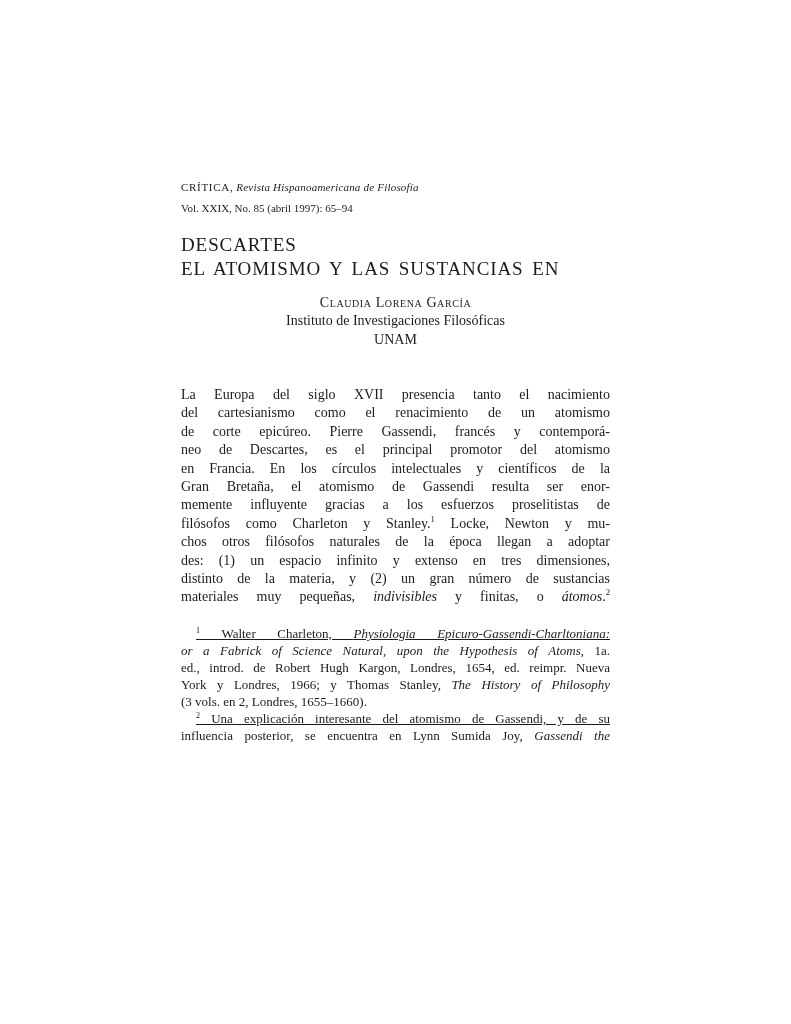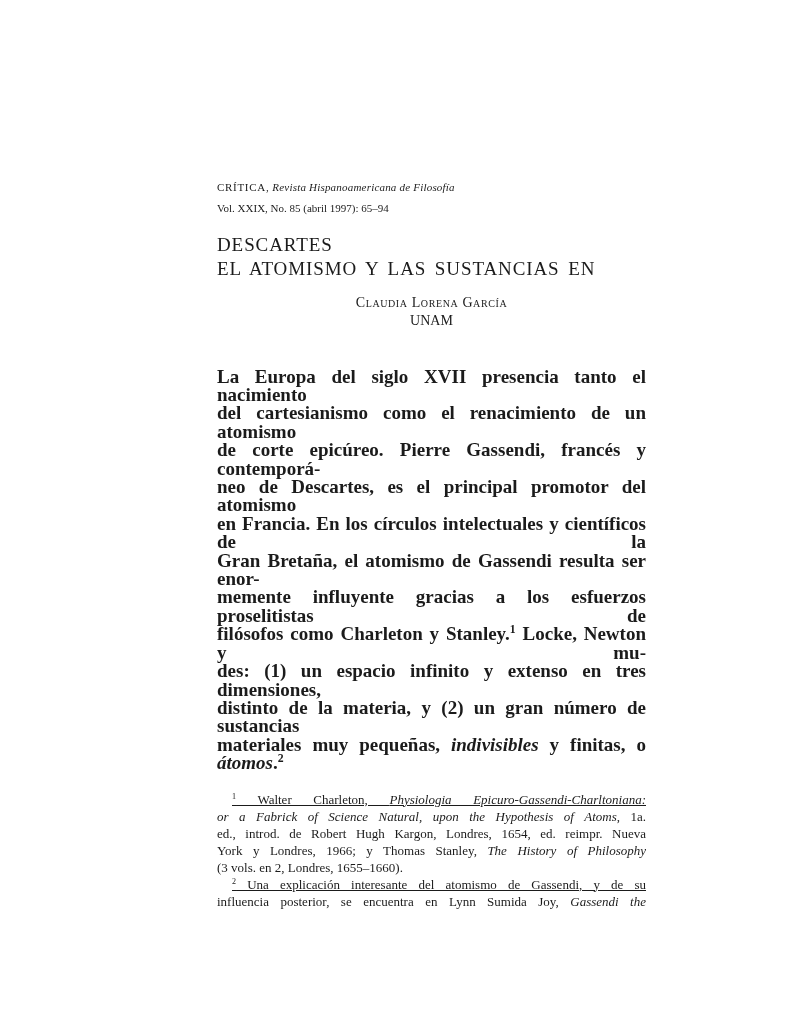--- a/index.html
+++ b/index.html
@@ -20,7 +20,6 @@
   }
   .content {
     width: 429px;
-    margin-left: 36px;
   }
 
   

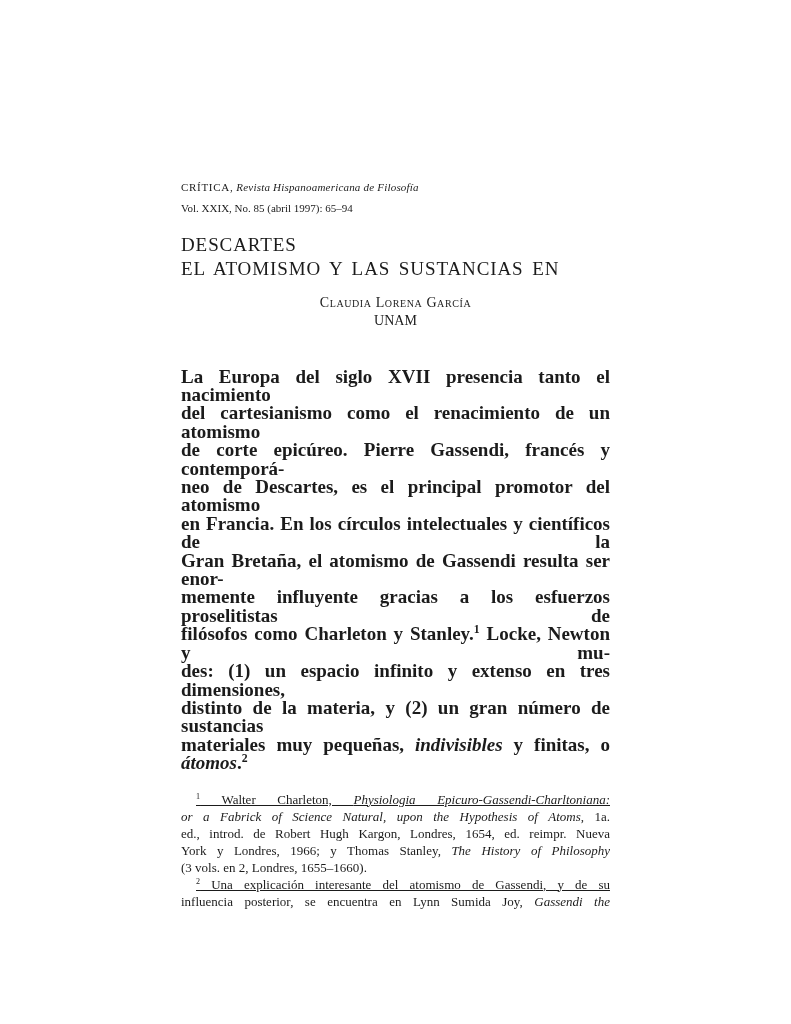--- a/index.html
+++ b/index.html
@@ -124,6 +124,7 @@
 
     <div class="author-block">
       <div class="author-name">Claudia Lorena García</div>
+      <div>Instituto de Investigaciones Filosóficas</div>
       <div>UNAM</div>
     </div>
 

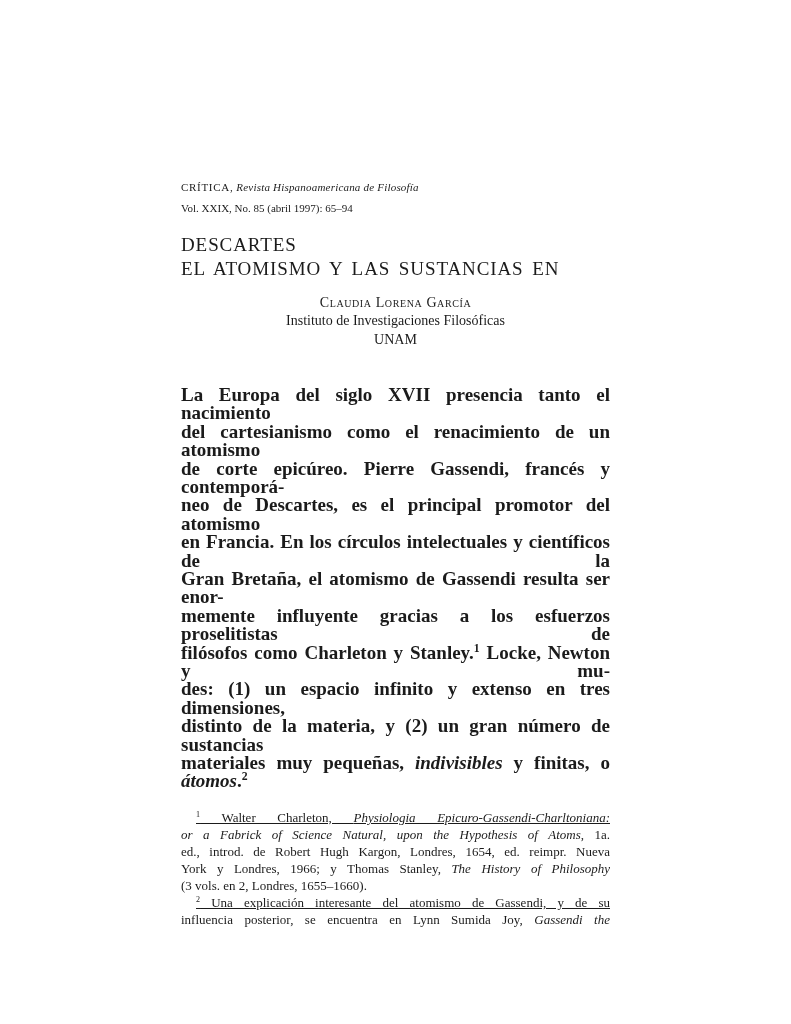--- a/index.html
+++ b/index.html
@@ -64,9 +64,8 @@
   
   .body-text {
     margin-top: 37px;
-    font-size: 19px;
+    font-size: 14px;
     line-height: 18.4px;
-    font-weight: bold;
   }
 
   

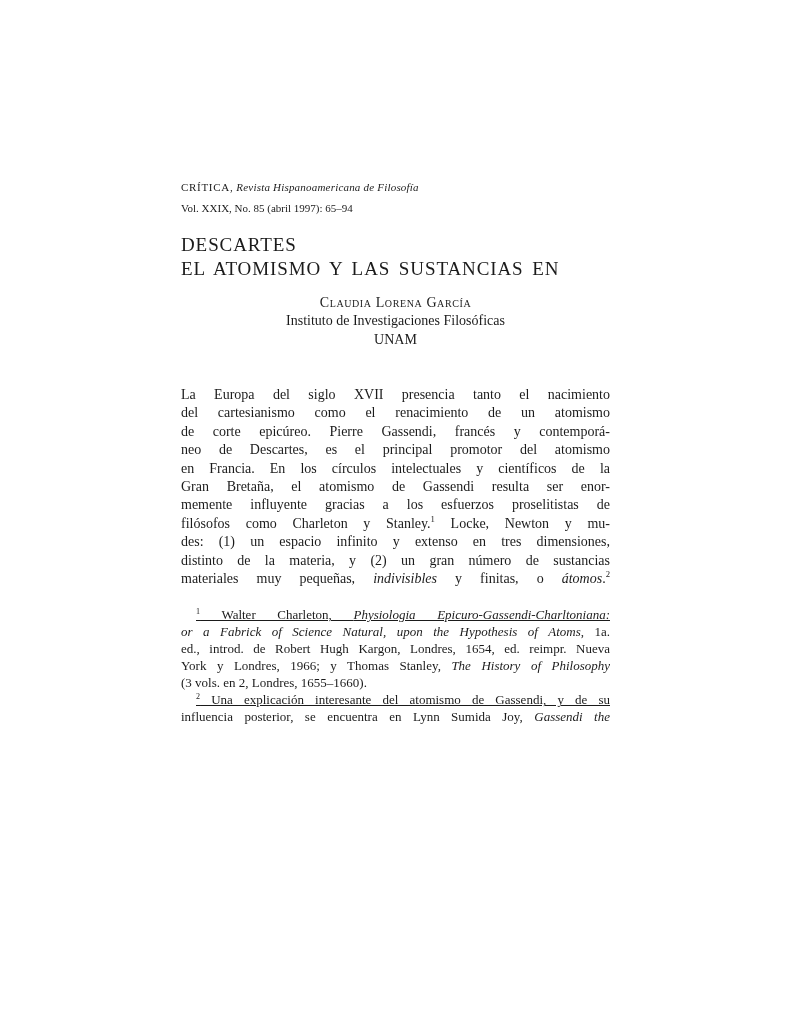--- a/index.html
+++ b/index.html
@@ -136,6 +136,7 @@
         <div class="tline"><span>Gran Bretaña, el atomismo de Gassendi resulta ser enor-</span></div>
         <div class="tline"><span>memente influyente gracias a los esfuerzos proselitistas de</span></div>
         <div class="tline"><span>filósofos como Charleton y Stanley.</span><sup>1</sup><span> Locke, Newton y mu-</span></div>
+        <div class="tline"><span>chos otros filósofos naturales de la época llegan a adoptar</span></div>
         <div class="tline"><span>des: (1) un espacio infinito y extenso en tres dimensiones,</span></div>
         <div class="tline"><span>distinto de la materia, y (2) un gran número de sustancias</span></div>
         <div class="tline"><span>materiales muy pequeñas, </span><span class="it">indivisibles</span><span> y finitas, o </span><span class="it">átomos</span><span>.</span><sup>2</sup></div>

